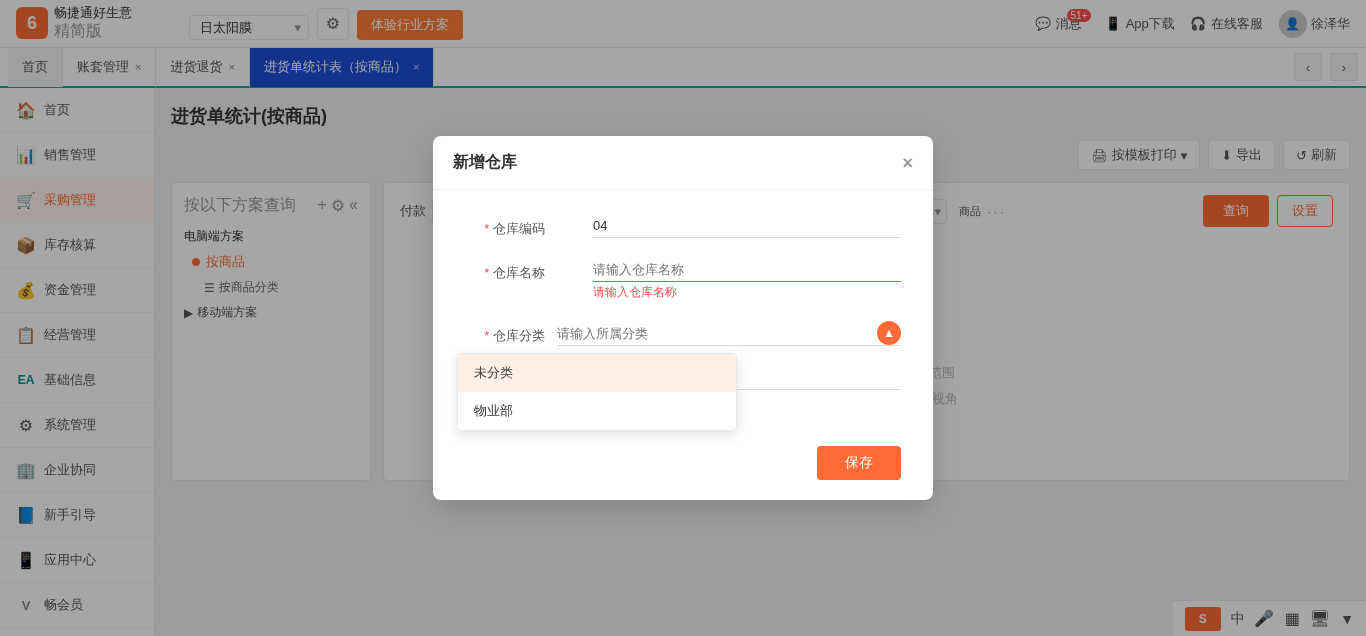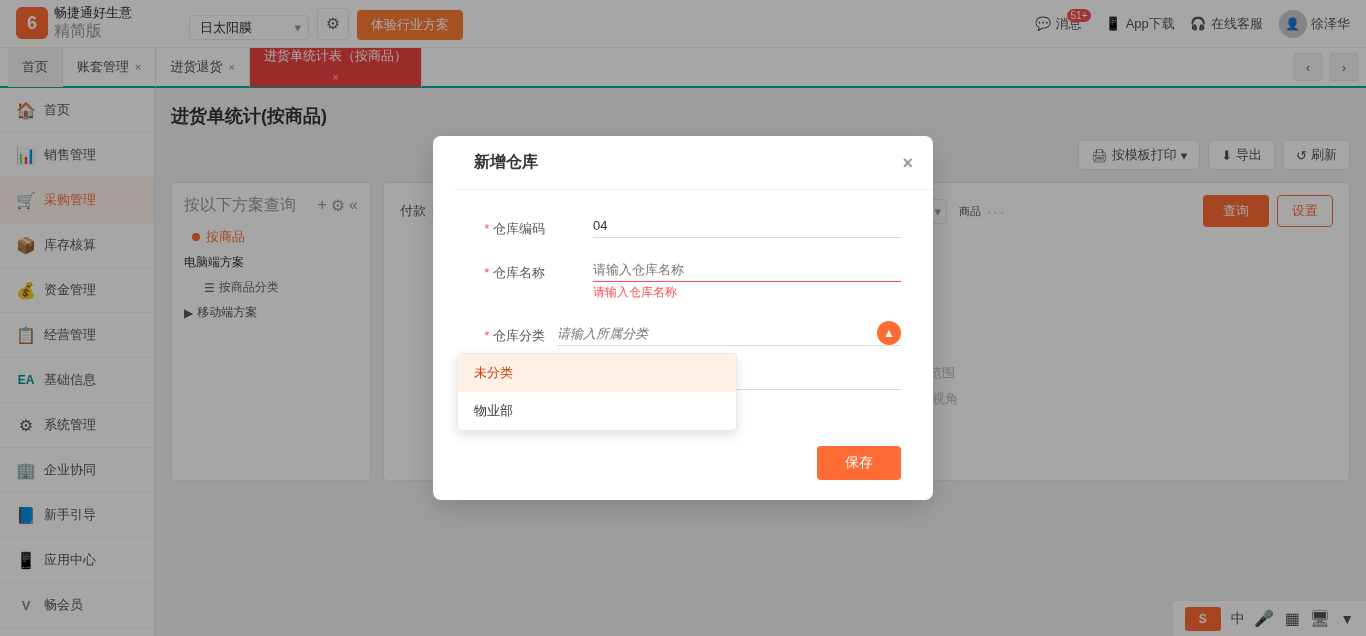--- a/index.html
+++ b/index.html
@@ -130,9 +130,8 @@
       gap: 6px;
     }
     .tab-item.active {
-      background: #ef4444;
+      background: #1d4ed8;
       color: white;
-      flex-direction: column;
     }
     .tab-close {
       font-size: 11px;

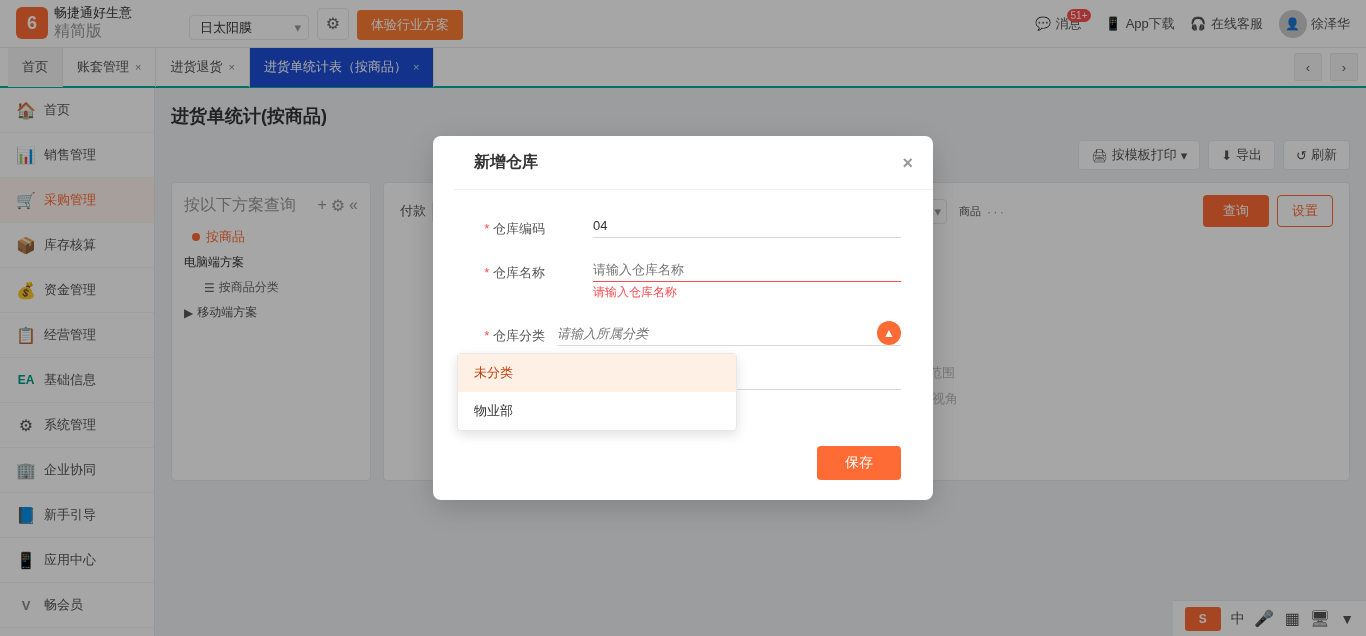--- a/index.html
+++ b/index.html
@@ -299,7 +299,6 @@
       display: flex;
       justify-content: space-between;
       align-items: center;
-      margin-left: 21px;
     }
     .modal-close {
       cursor: pointer;

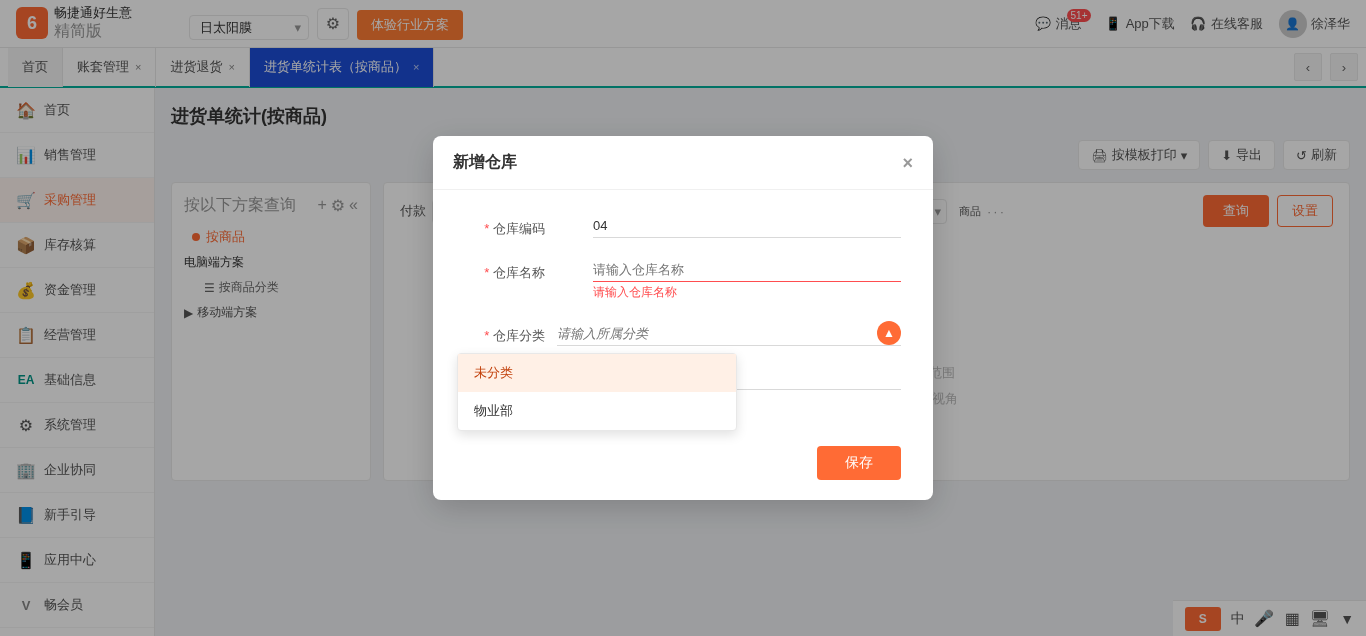--- a/index.html
+++ b/index.html
@@ -586,11 +586,11 @@
           </span>
         </div>
         <div class="scheme-section">
+          <div style="font-size:12px;color:#333;padding:4px 0;font-weight:500;">电脑端方案</div>
           <div style="display:flex;align-items:center;gap:6px;padding:4px 8px;font-size:13px;cursor:pointer;color:#ff6b35;">
             <span style="width:8px;height:8px;border-radius:50%;background:#ff6b35;display:inline-block;"></span>
             <span>按商品</span>
           </div>
-          <div style="font-size:12px;color:#333;padding:4px 0;font-weight:500;">电脑端方案</div>
           <div style="padding-left:20px;font-size:12px;color:#666;cursor:pointer;padding-top:4px;display:flex;align-items:center;gap:4px;">
             <span>☰</span>
             <span>按商品分类</span>

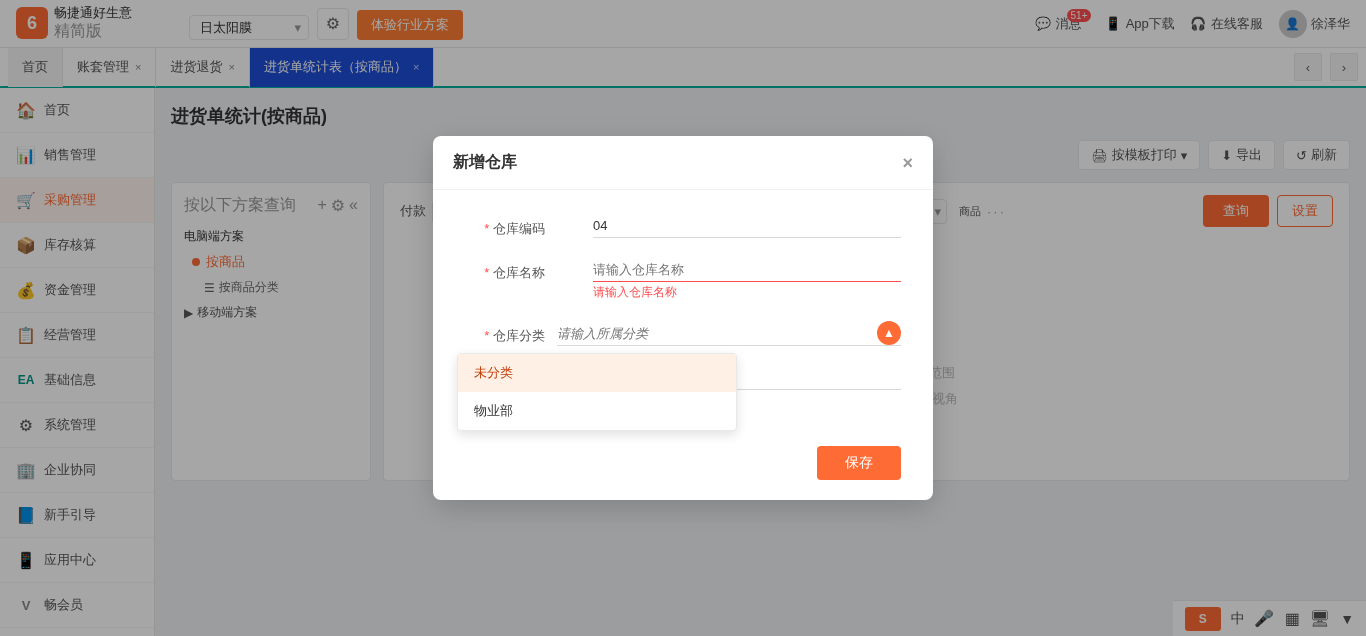--- a/index.html
+++ b/index.html
@@ -368,7 +368,6 @@
       font-size: 13px;
       color: #3b82f6;
       outline: none;
-      font-style: italic;
     }
     .chevron-up {
       width: 24px; height: 24px;

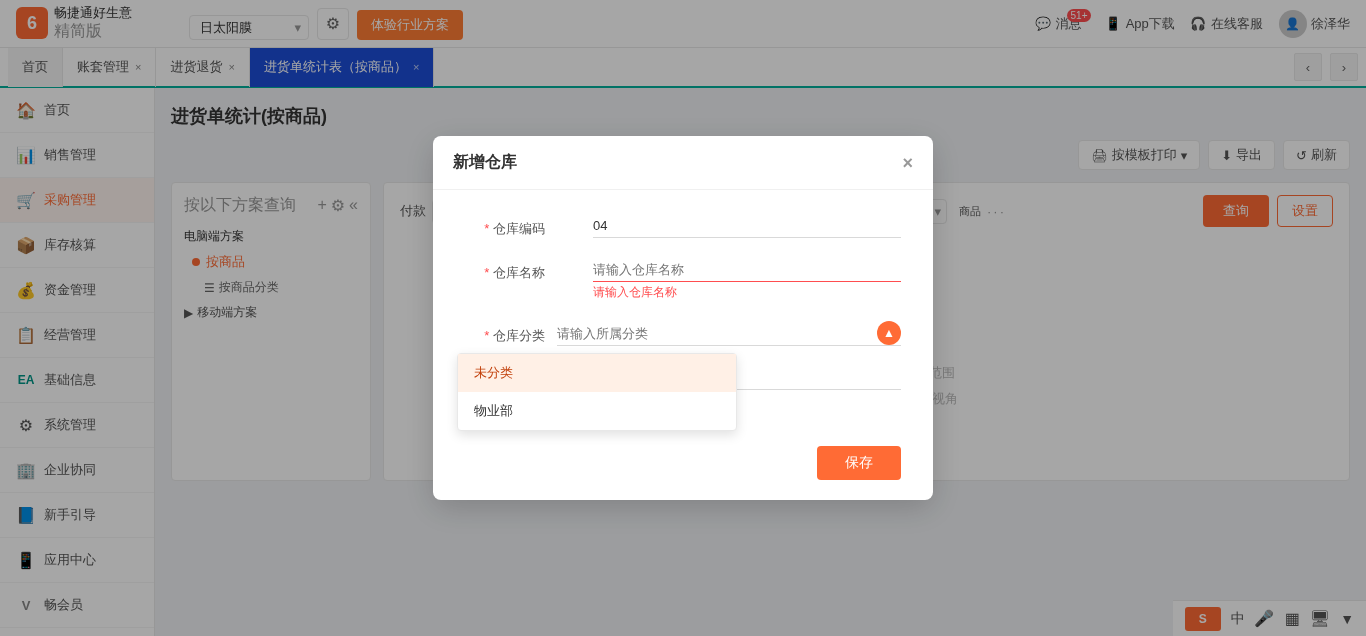--- a/index.html
+++ b/index.html
@@ -395,7 +395,7 @@
       cursor: pointer;
       color: #333;
     }
-    .dropdown-item.selected { background: #fff0e6; color: #c2410c; }
+    .dropdown-item.selected { background: #fff0e6; color: #404040; }
 
     .modal-footer {
       padding: 12px 32px 20px;

